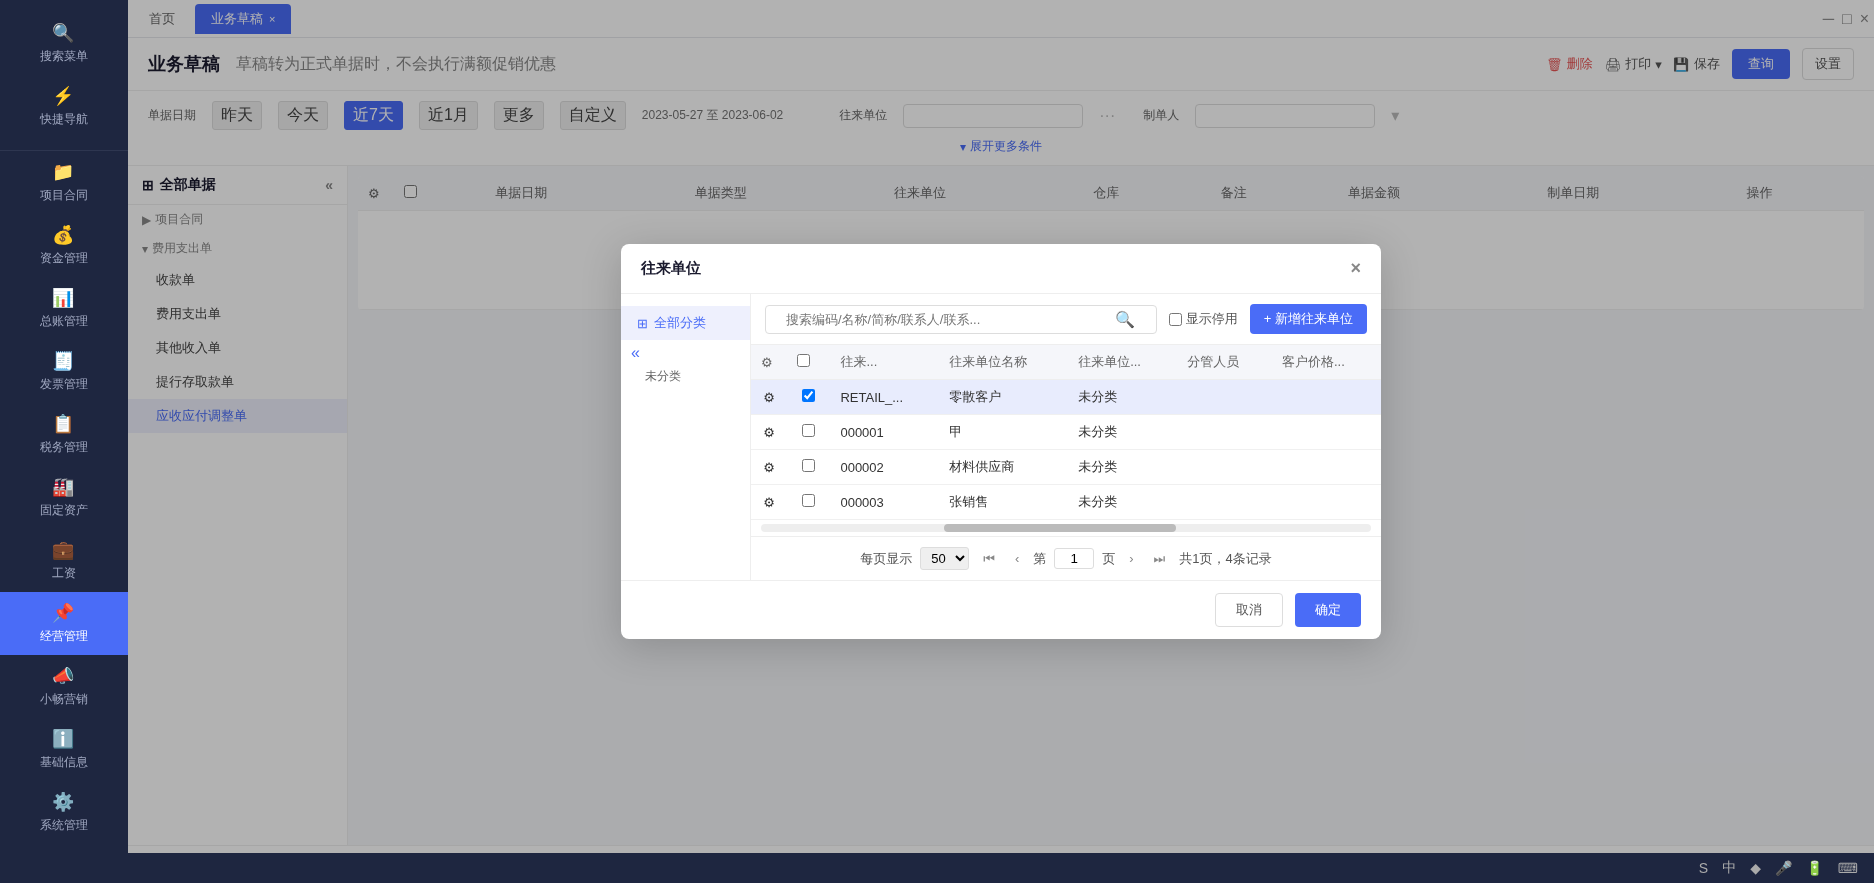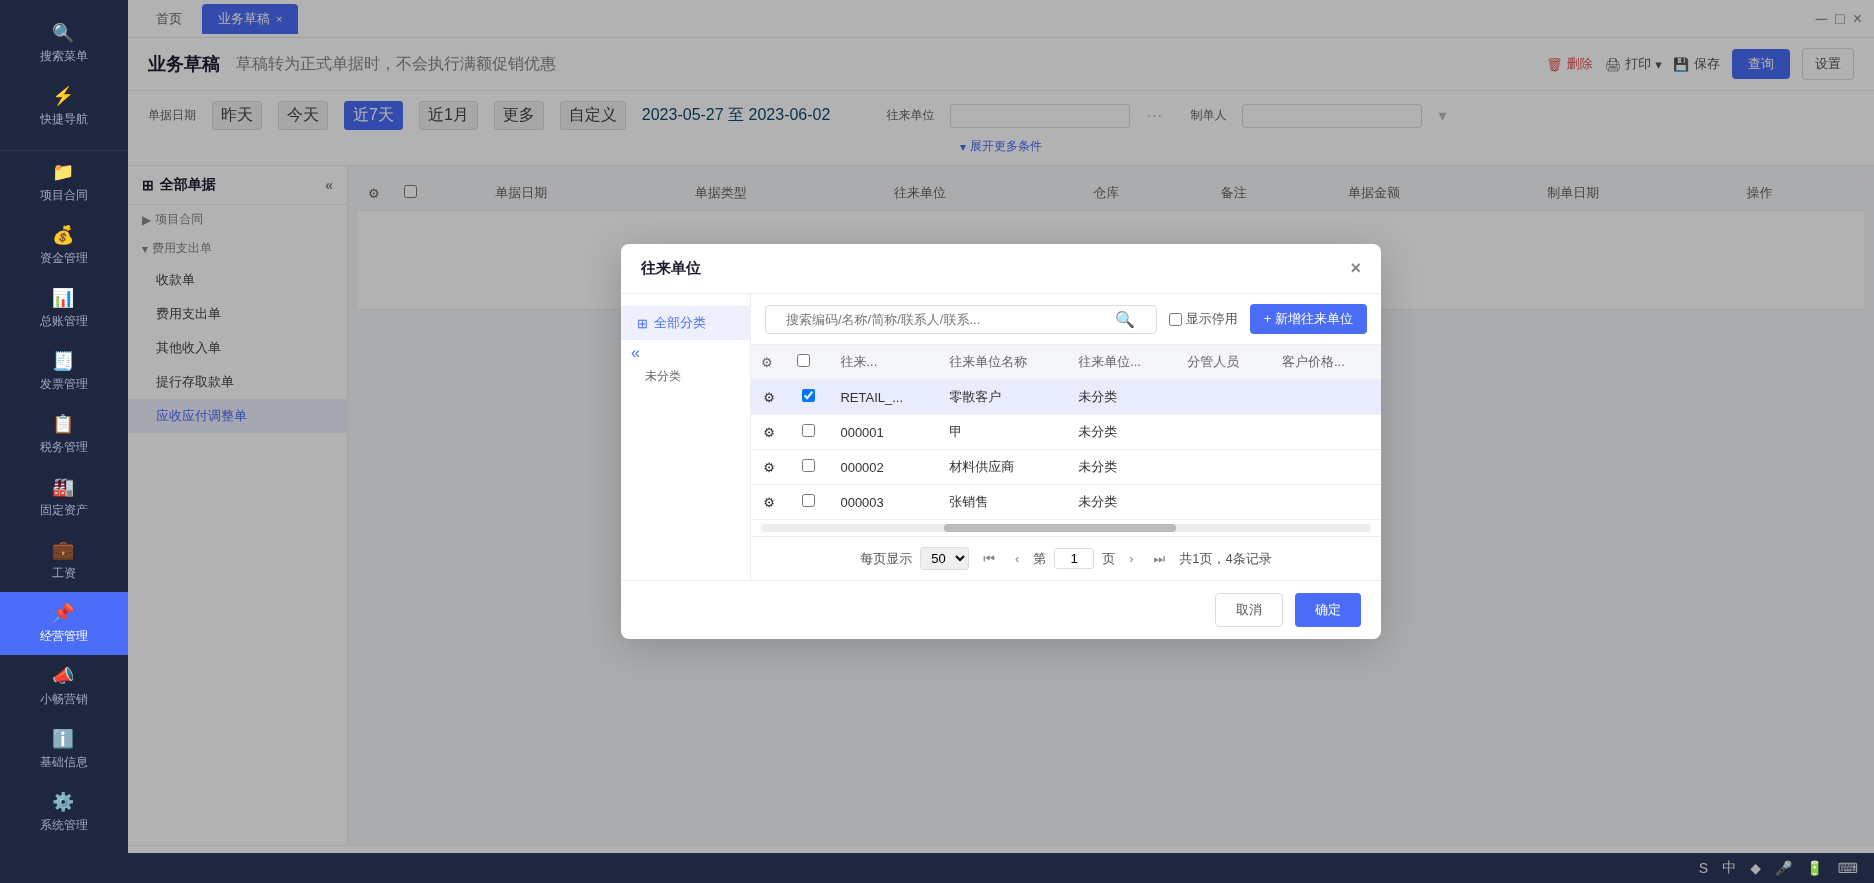--- a/index.html
+++ b/index.html
@@ -46,7 +46,7 @@
       align-items: center;
       background: #fff;
       border-bottom: 1px solid #e5e7eb;
-      padding: 0 12px;
+      padding: 0 5px;
       height: 38px;
       gap: 4px;
     }

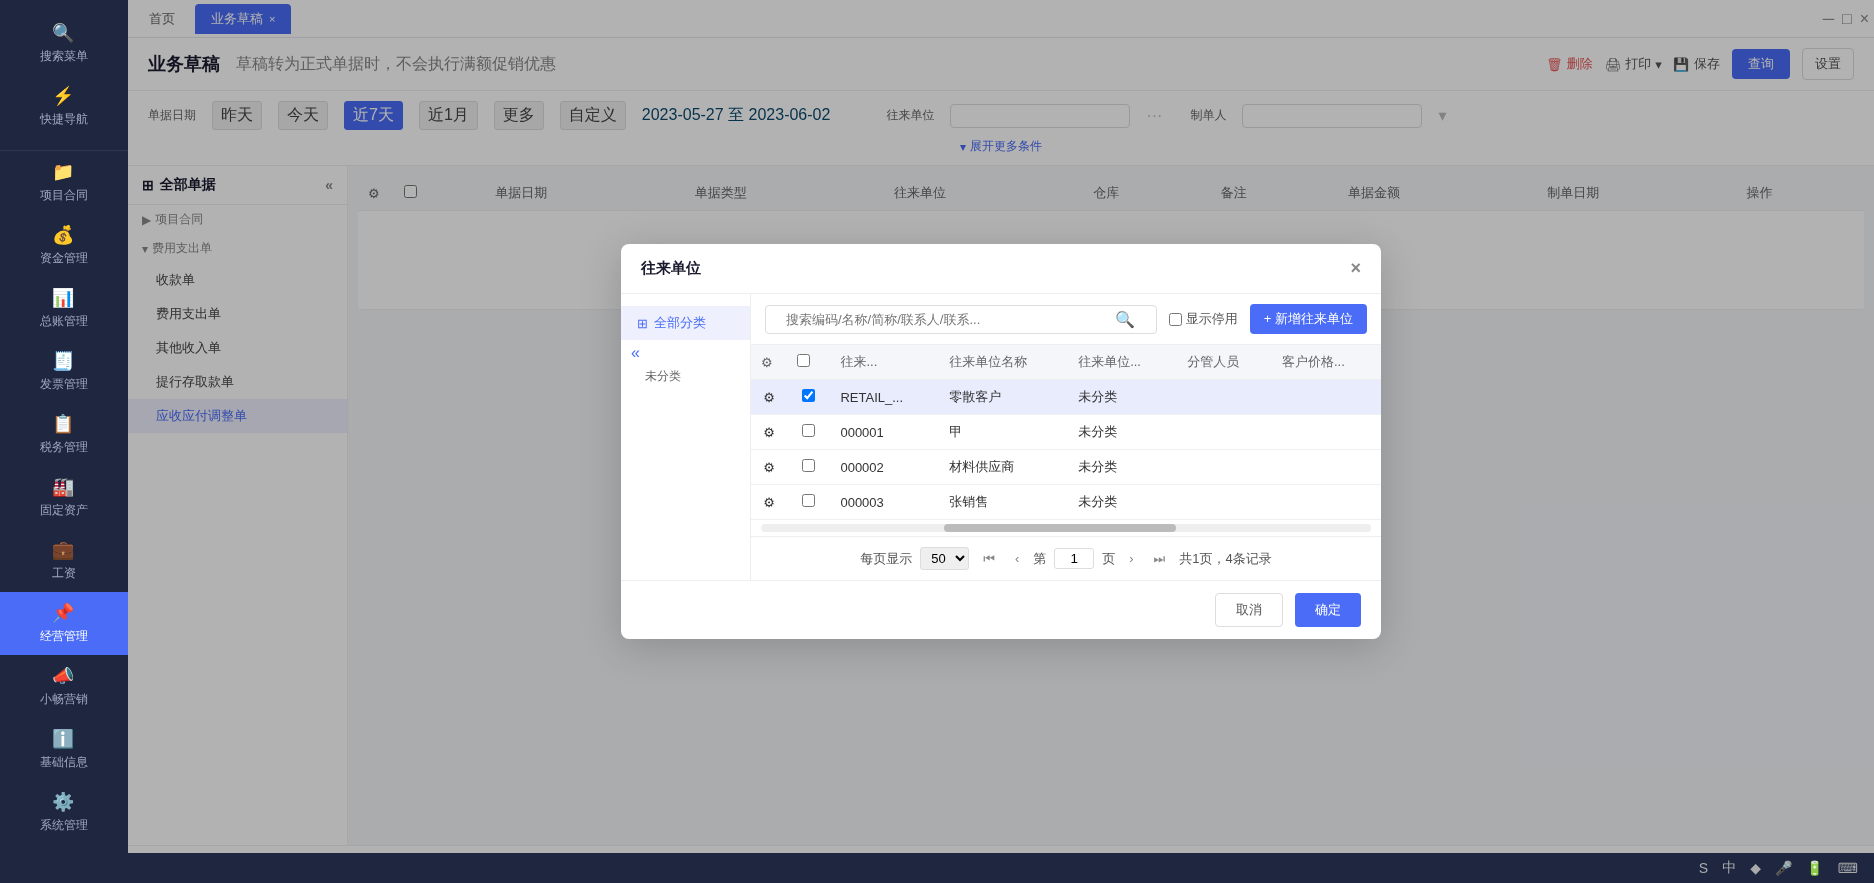--- a/index.html
+++ b/index.html
@@ -98,7 +98,7 @@
     .filter-label { font-size: 12px; color: #666; }
     .date-btn { font-size: 16px; padding: 3px 8px; border: 1px solid #ddd; border-radius: 3px; cursor: pointer; color: #444; }
     .date-btn.active { background: #4a6cf7; color: #fff; border-color: #4a6cf7; }
-    .date-range { font-size: 16px; color: #0c4a6e; }
+    .date-range { font-size: 12px; color: #737373; }
     .filter-input { border: 1px solid #ddd; border-radius: 4px; padding: 4px 10px; font-size: 12px; min-width: 180px; }
     .expand-btn { font-size: 12px; color: #4a6cf7; cursor: pointer; margin: 0 auto; display: flex; align-items: center; gap: 4px; }
 

